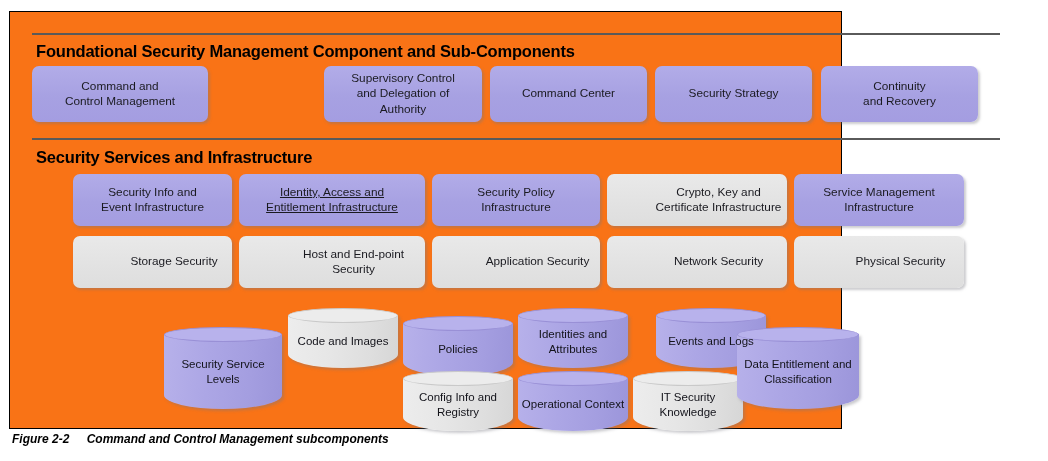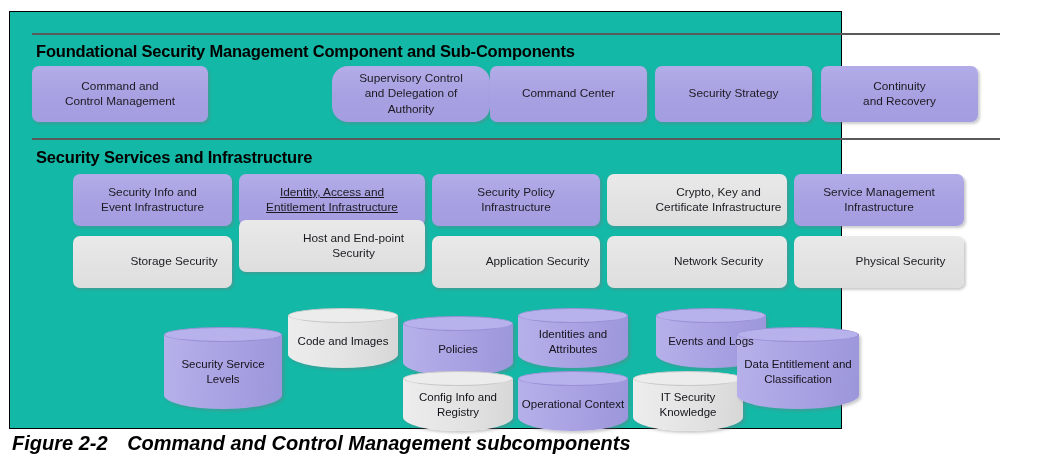--- a/index.html
+++ b/index.html
@@ -25,7 +25,7 @@
     height: 418px;
     border: 1.5px solid #000000;
     box-sizing: border-box;
-    background: #14b8a6;
+    background: #f97316;
   }
 
   

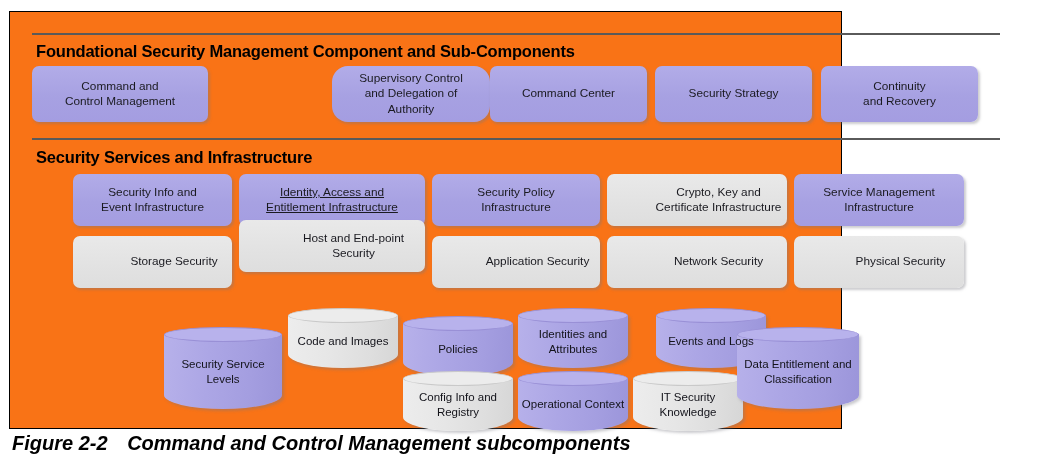--- a/index.html
+++ b/index.html
@@ -159,7 +159,7 @@
     </div>
   </div>
 
-  <div class="rbox purple" style="left:322px; top:54px; width:158px; height:56px;border-radius:16px;">
+  <div class="rbox purple" style="left:314px; top:54px; width:158px; height:56px;">
     <div>
       <span>Supervisory Control</span>
       <span>and Delegation of</span>

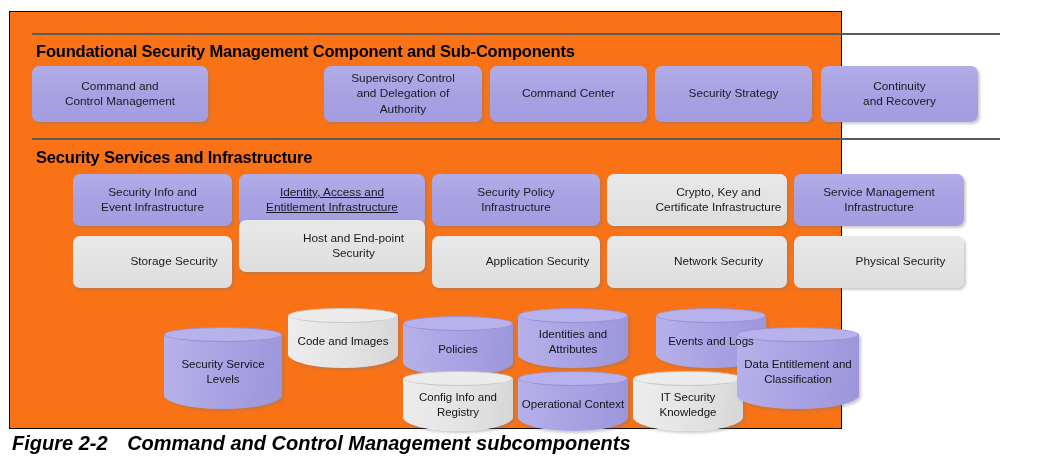--- a/index.html
+++ b/index.html
@@ -225,7 +225,7 @@
       <span>Storage Security</span>
     </div>
   </div>
-  <div class="rbox gray" style="left:229px; top:208px; width:186px; height:52px;align-items:center;">
+  <div class="rbox gray" style="left:229px; top:224px; width:186px; height:52px;align-items:center;">
     <div>
       <span>Host and End-point</span>
       <span>Security</span>

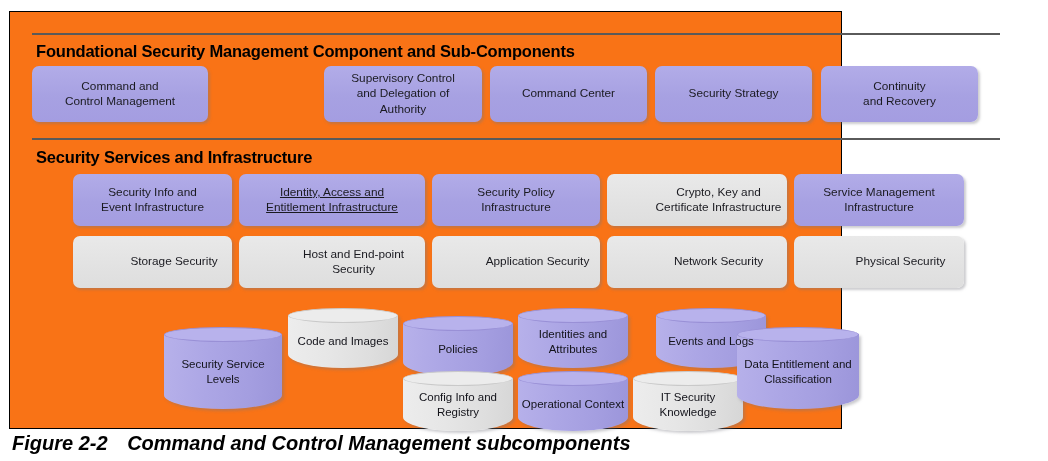--- a/index.html
+++ b/index.html
@@ -135,7 +135,7 @@
     position: absolute;
     left: 12px;
     top: 432px;
-    font-size: 20px;
+    font-size: 12px;
     font-style: italic;
     font-weight: bold;
     white-space: nowrap;

